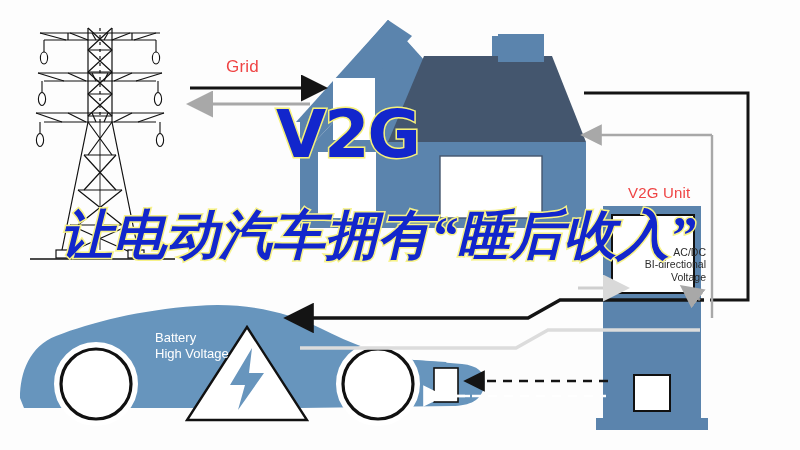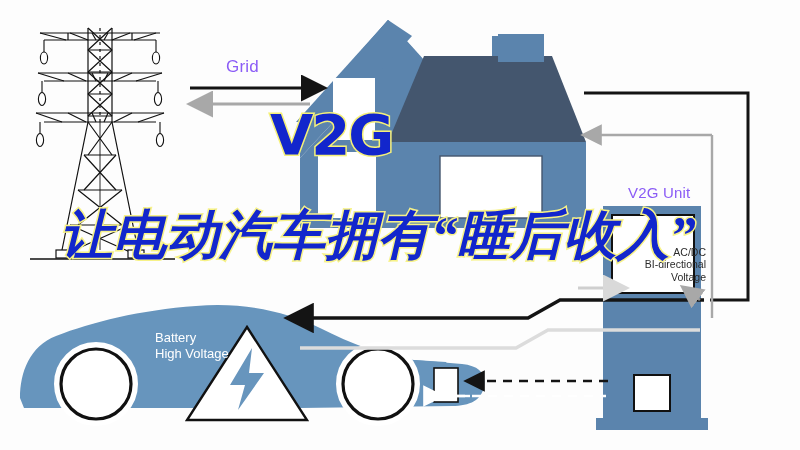--- a/index.html
+++ b/index.html
@@ -12,7 +12,7 @@
   }
   #stage{position:relative;width:800px;height:450px;overflow:hidden;background:#fdfdfd;}
   .layer{position:absolute;left:0;top:0;width:800px;height:450px;}
-  .lbl{position:absolute;color:#8b5cf6;white-space:nowrap;}
+  .lbl{position:absolute;color:#ef4444;white-space:nowrap;}
   .lbl-grid{left:226px;top:57px;font-size:17px;font-weight:400;letter-spacing:.2px;}
   .lbl-ev{left:175px;top:278px;font-size:17px;font-weight:400;letter-spacing:.2px;}
   .lbl-v2gunit{left:628px;top:184px;font-size:15px;font-weight:400;letter-spacing:.2px;}

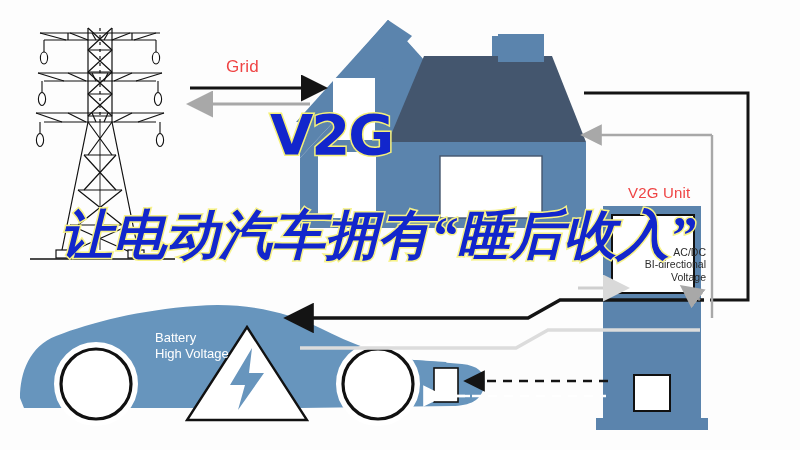--- a/index.html
+++ b/index.html
@@ -24,8 +24,8 @@
     font-size:13px;line-height:15.5px;color:#ffffff;font-weight:400;}
   
   #v2g-title{
-    position:absolute;left:270px;top:92px;
-    font-size:56px;font-weight:900;font-style:normal;
+    position:absolute;left:276px;top:92px;
+    font-size:65px;font-weight:900;font-style:normal;
     font-family:"DejaVu Sans","Liberation Sans",sans-serif;
     color:#1226cc;
     letter-spacing:-2px;

